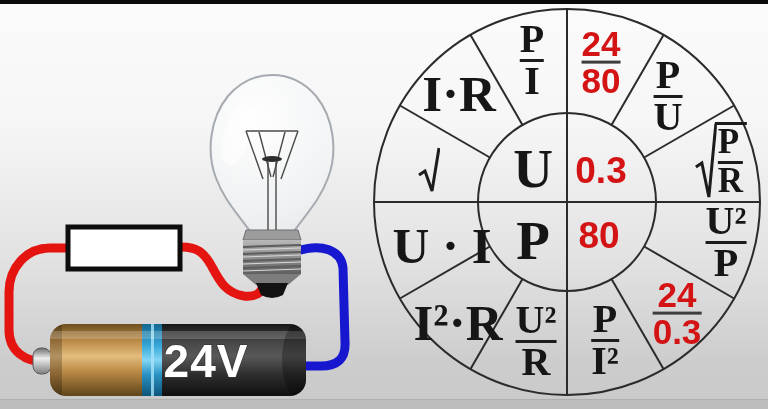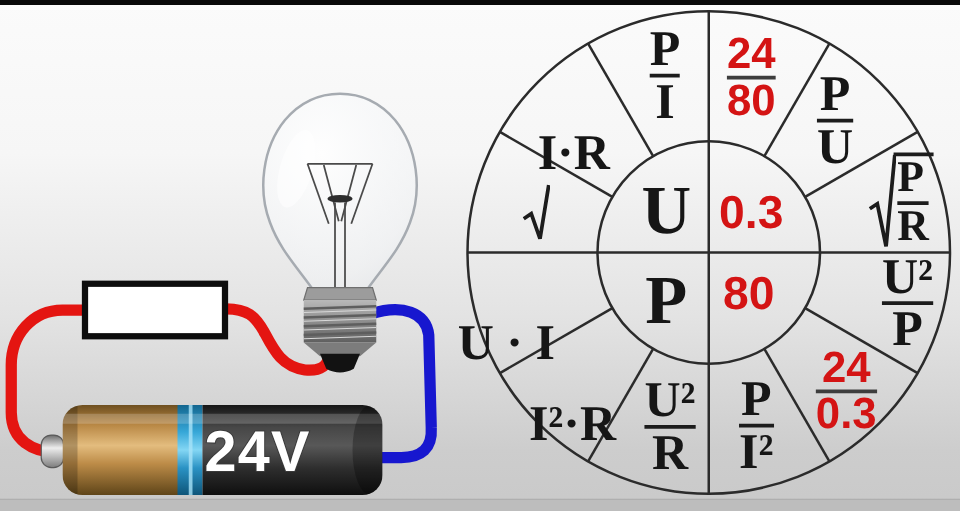--- a/index.html
+++ b/index.html
@@ -26,7 +26,7 @@
   .red-val { color:#d41414; font-family:"Liberation Sans","DejaVu Sans",sans-serif; }
   .red-val .fr-num,.red-val .fr-den { font-size:35px; line-height:0.84; }
   .red-val .fr-bar { background:#3d3d3d; height:3px; margin:3px 0 2px; }
-  .inline-f { font-size:40px;margin-top:28px; }
+  .inline-f { font-size:51px; }
   .center-sym { font-size:55px; }
   .center-val { font-size:37px; color:#d41414; font-family:"Liberation Sans","DejaVu Sans",sans-serif; }
   .sqrtrow { align-items:flex-start; }

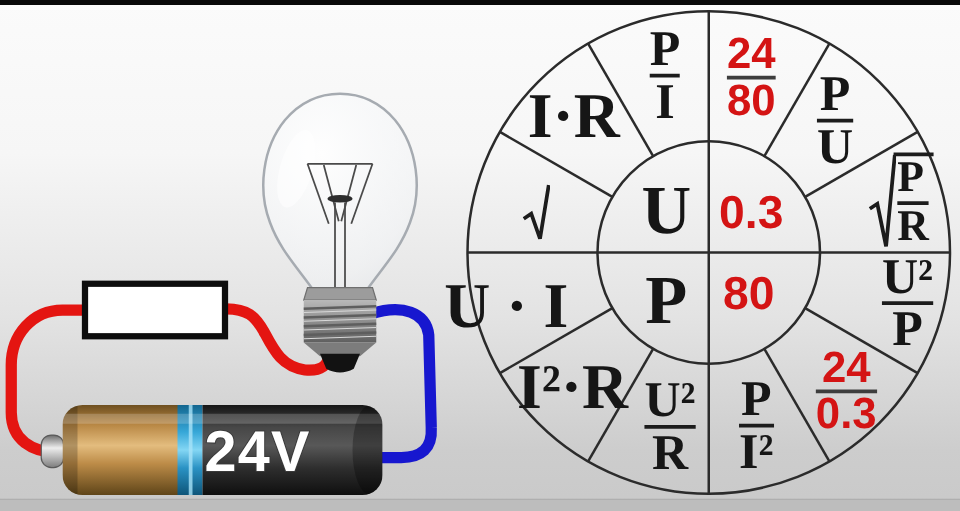--- a/index.html
+++ b/index.html
@@ -217,7 +217,7 @@
 
     <div class="lbl inline-f" style="left:458px;top:311px">I²·R</div>
 
-    <div class="lbl inline-f" style="left:405px;top:246px">U · I</div>
+    <div class="lbl inline-f" style="left:442px;top:246px">U · I</div>
 
     <div class="lbl sqrtrow" style="left:429px;top:170px">
       <svg class="radical" width="22" height="48" viewBox="0 0 22 48">

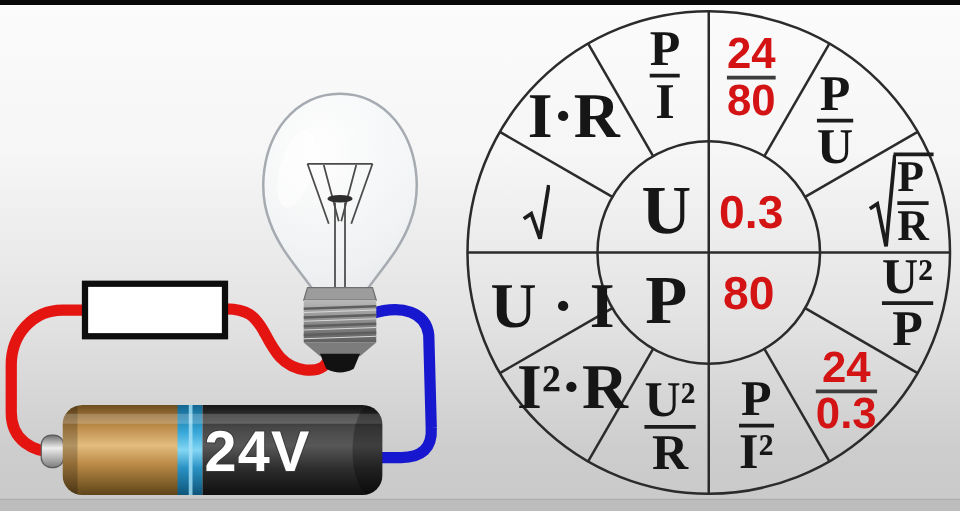--- a/index.html
+++ b/index.html
@@ -215,7 +215,7 @@
       <span class="fr-den">R</span>
     </div>
 
-    <div class="lbl inline-f" style="left:458px;top:311px">I²·R</div>
+    <div class="lbl inline-f" style="left:458px;top:323px">I²·R</div>
 
     <div class="lbl inline-f" style="left:442px;top:246px">U · I</div>
 

